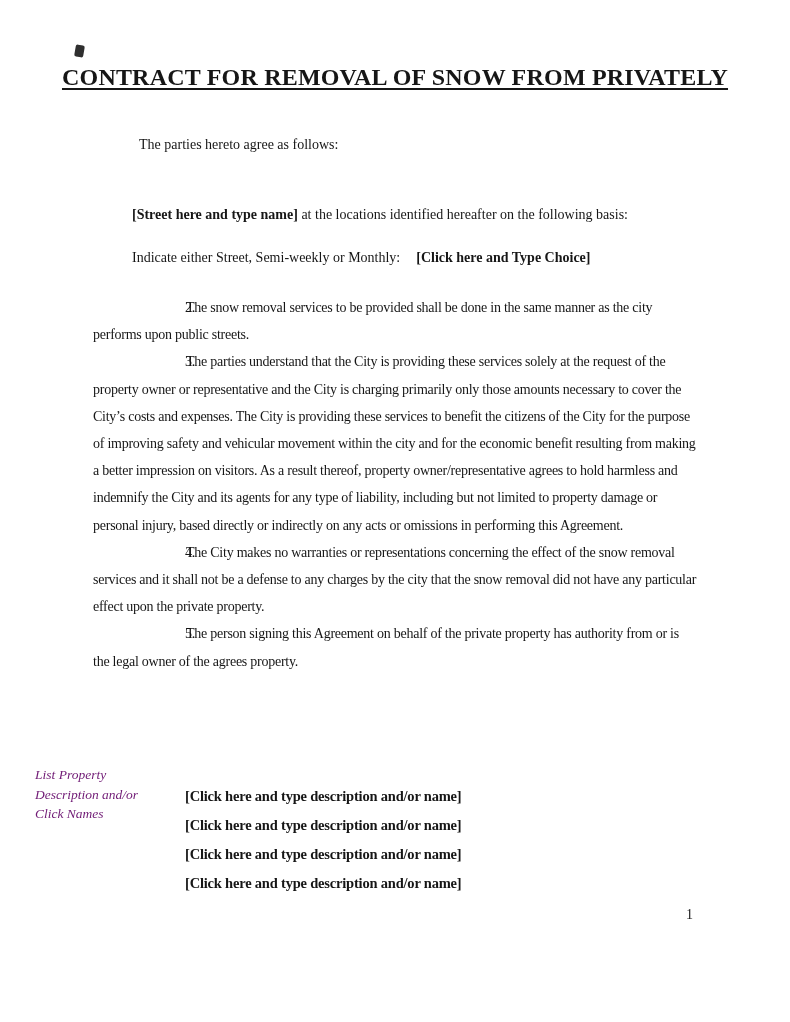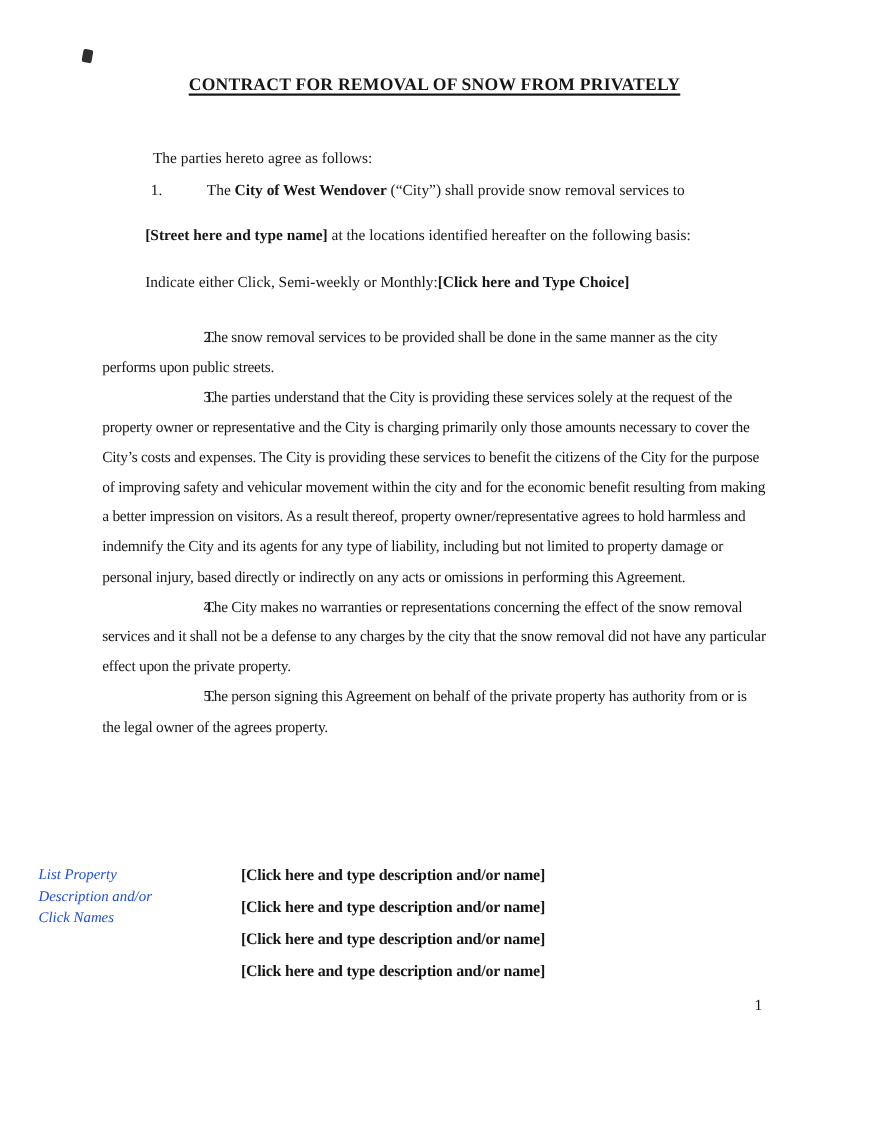--- a/index.html
+++ b/index.html
@@ -32,7 +32,7 @@
     width: 100%;
     margin: 0;
     text-align: center;
-    font-size: 16px;
+    font-size: 24px;
     font-weight: bold;
     line-height: 27px;
     letter-spacing: 0.2px;

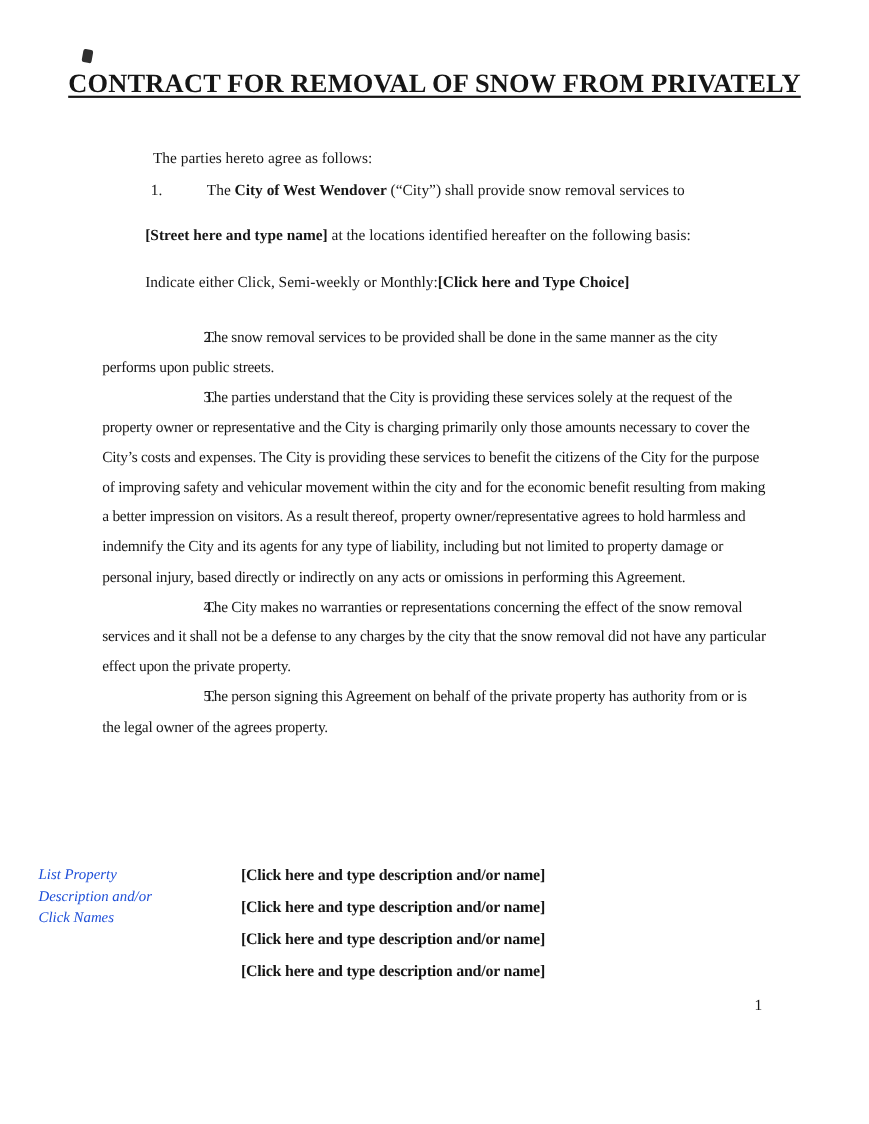--- a/index.html
+++ b/index.html
@@ -108,9 +108,6 @@
   <div class="intro">
     <div class="intro-line intro-lead">The parties hereto agree as follows:</div>
 
-    <div class="intro-line clause-1">
-      <span class="num-1">1.</span><span>The </span><span class="b">City of West Wendover</span><span> (“City”) shall provide snow removal services to</span>
-    </div>
 
     <div class="intro-line clause-1-cont">
       <span class="b field">[Street here and type name]</span><span> at the locations identified hereafter on the following basis:</span>

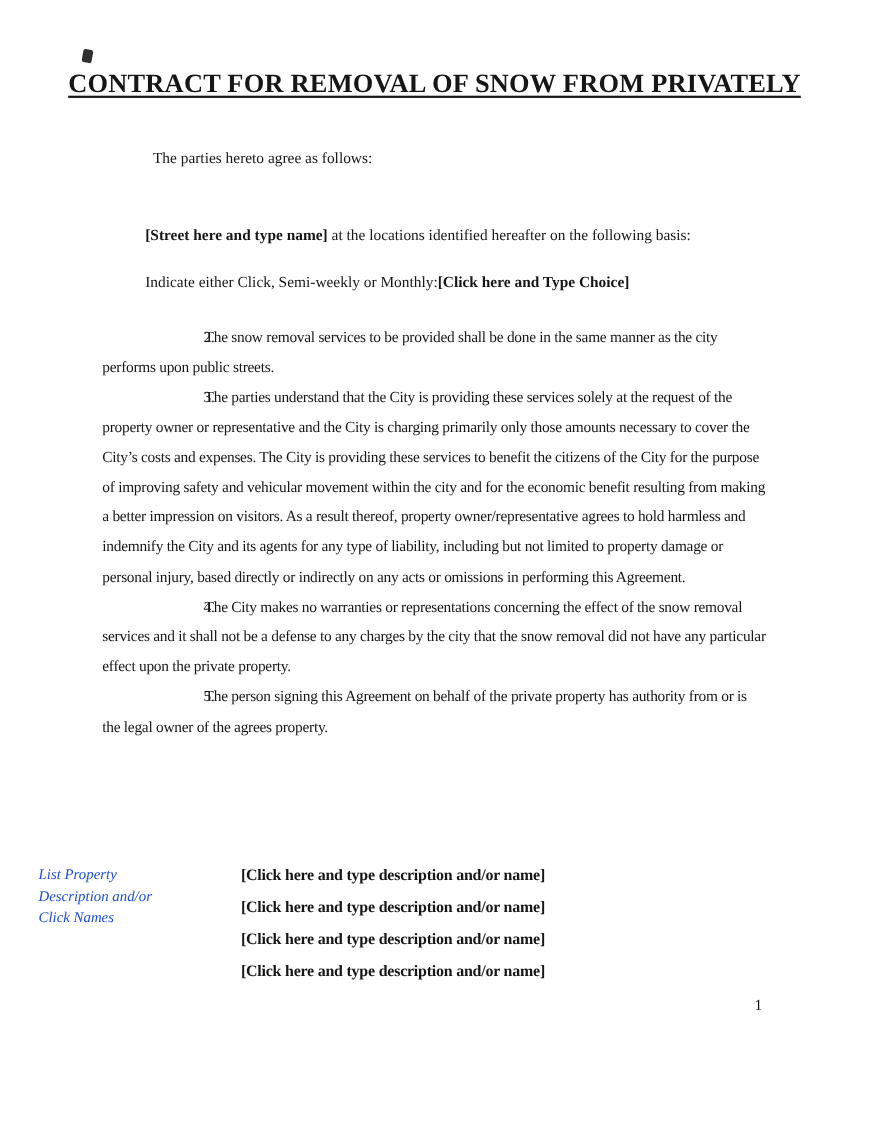--- a/index.html
+++ b/index.html
@@ -114,7 +114,7 @@
     </div>
 
     <div class="intro-line frequency">
-      <span>Indicate either Click, Semi-weekly or Monthly:</span><span class="b field gap">[Click here and Type Choice]</span>
+      <span>Indicate either Street, Semi-weekly or Monthly:</span><span class="b field gap">[Click here and Type Choice]</span>
     </div>
   </div>
 

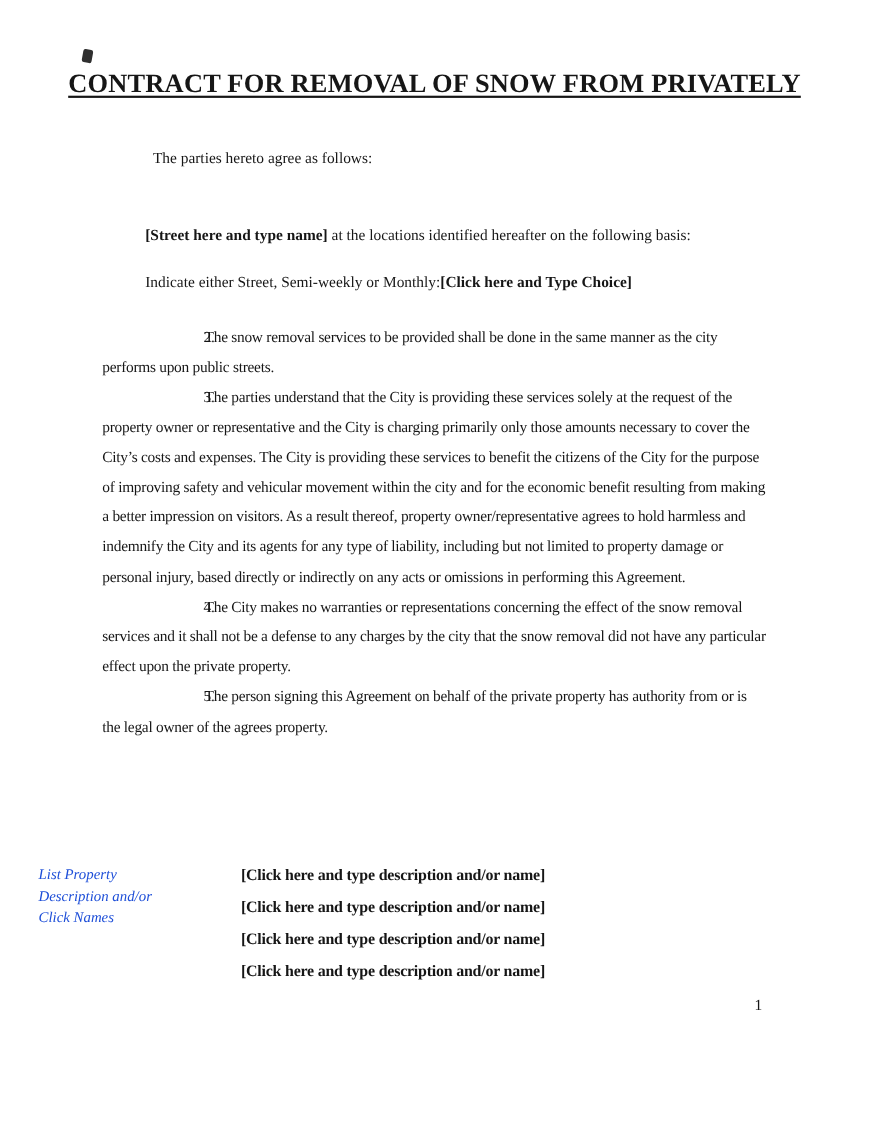--- a/index.html
+++ b/index.html
@@ -52,7 +52,7 @@
   .clause-1-cont{ top: 70px; left: -7px; }
   .frequency    { top: 113px; left: -7px; }
   .num-1 { display: inline-block; width: 51px; }
-  .gap { }
+  .gap { margin-left: 16px; }
   .field { cursor: pointer; }
 
   

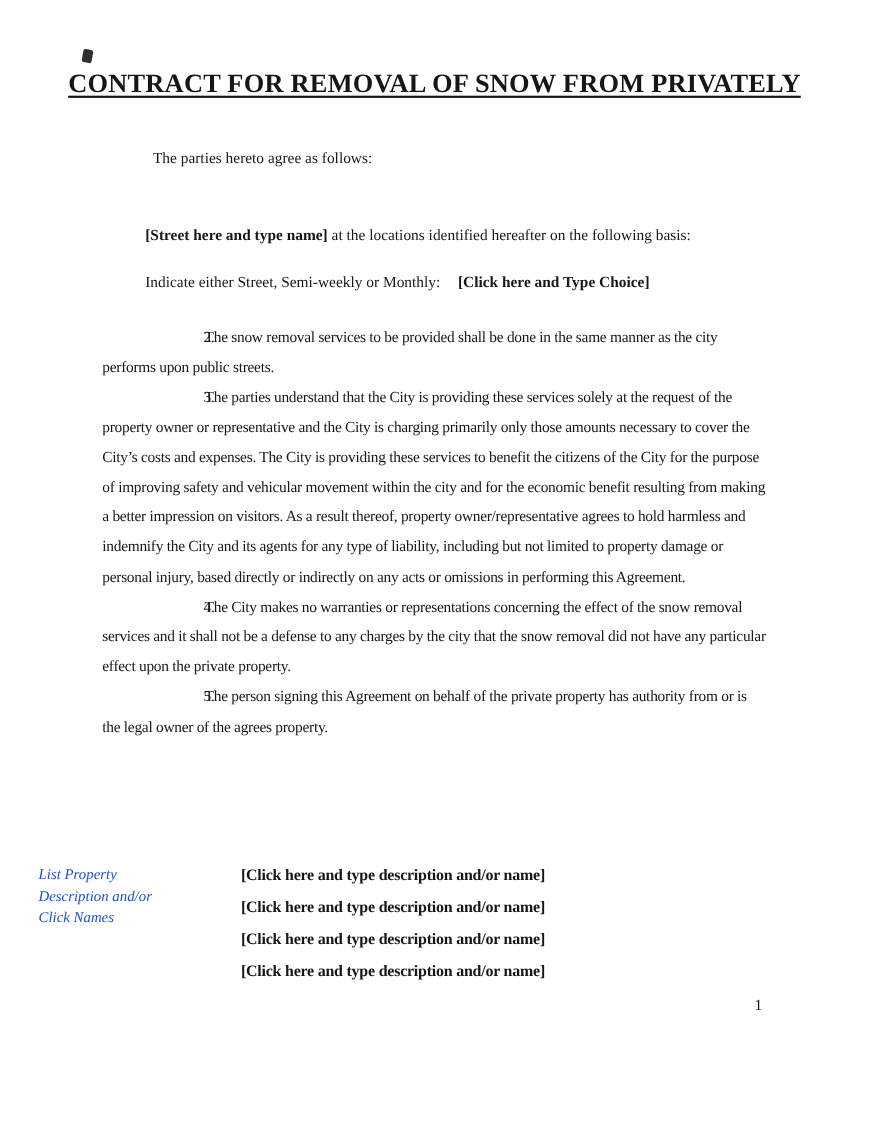--- a/index.html
+++ b/index.html
@@ -69,12 +69,12 @@
   
   .margin-note {
     position: absolute;
-    left: 35px; top: 785px;
+    left: 35px; top: 765px;
     width: 145px;
     font-style: italic;
     font-size: 13.5px;
     line-height: 19.5px;
-    color: #1d4ed8;
+    color: #701a75;
   }
 
   

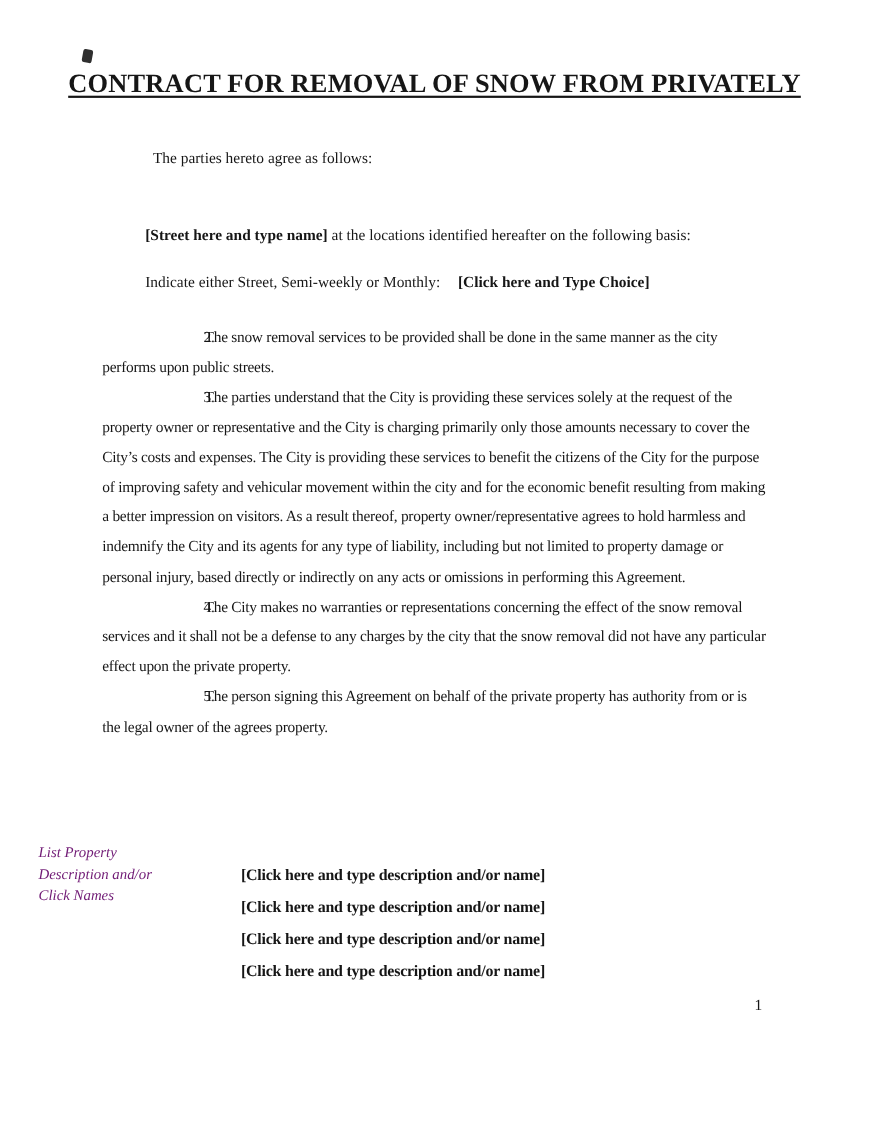--- a/index.html
+++ b/index.html
@@ -86,7 +86,7 @@
     line-height: 29px;
     letter-spacing: -0.2px;
   }
-  .entry { white-space: nowrap; cursor: pointer; margin-left: 34px; }
+  .entry { white-space: nowrap; cursor: pointer; }
 
   .pagenum {
     position: absolute;

